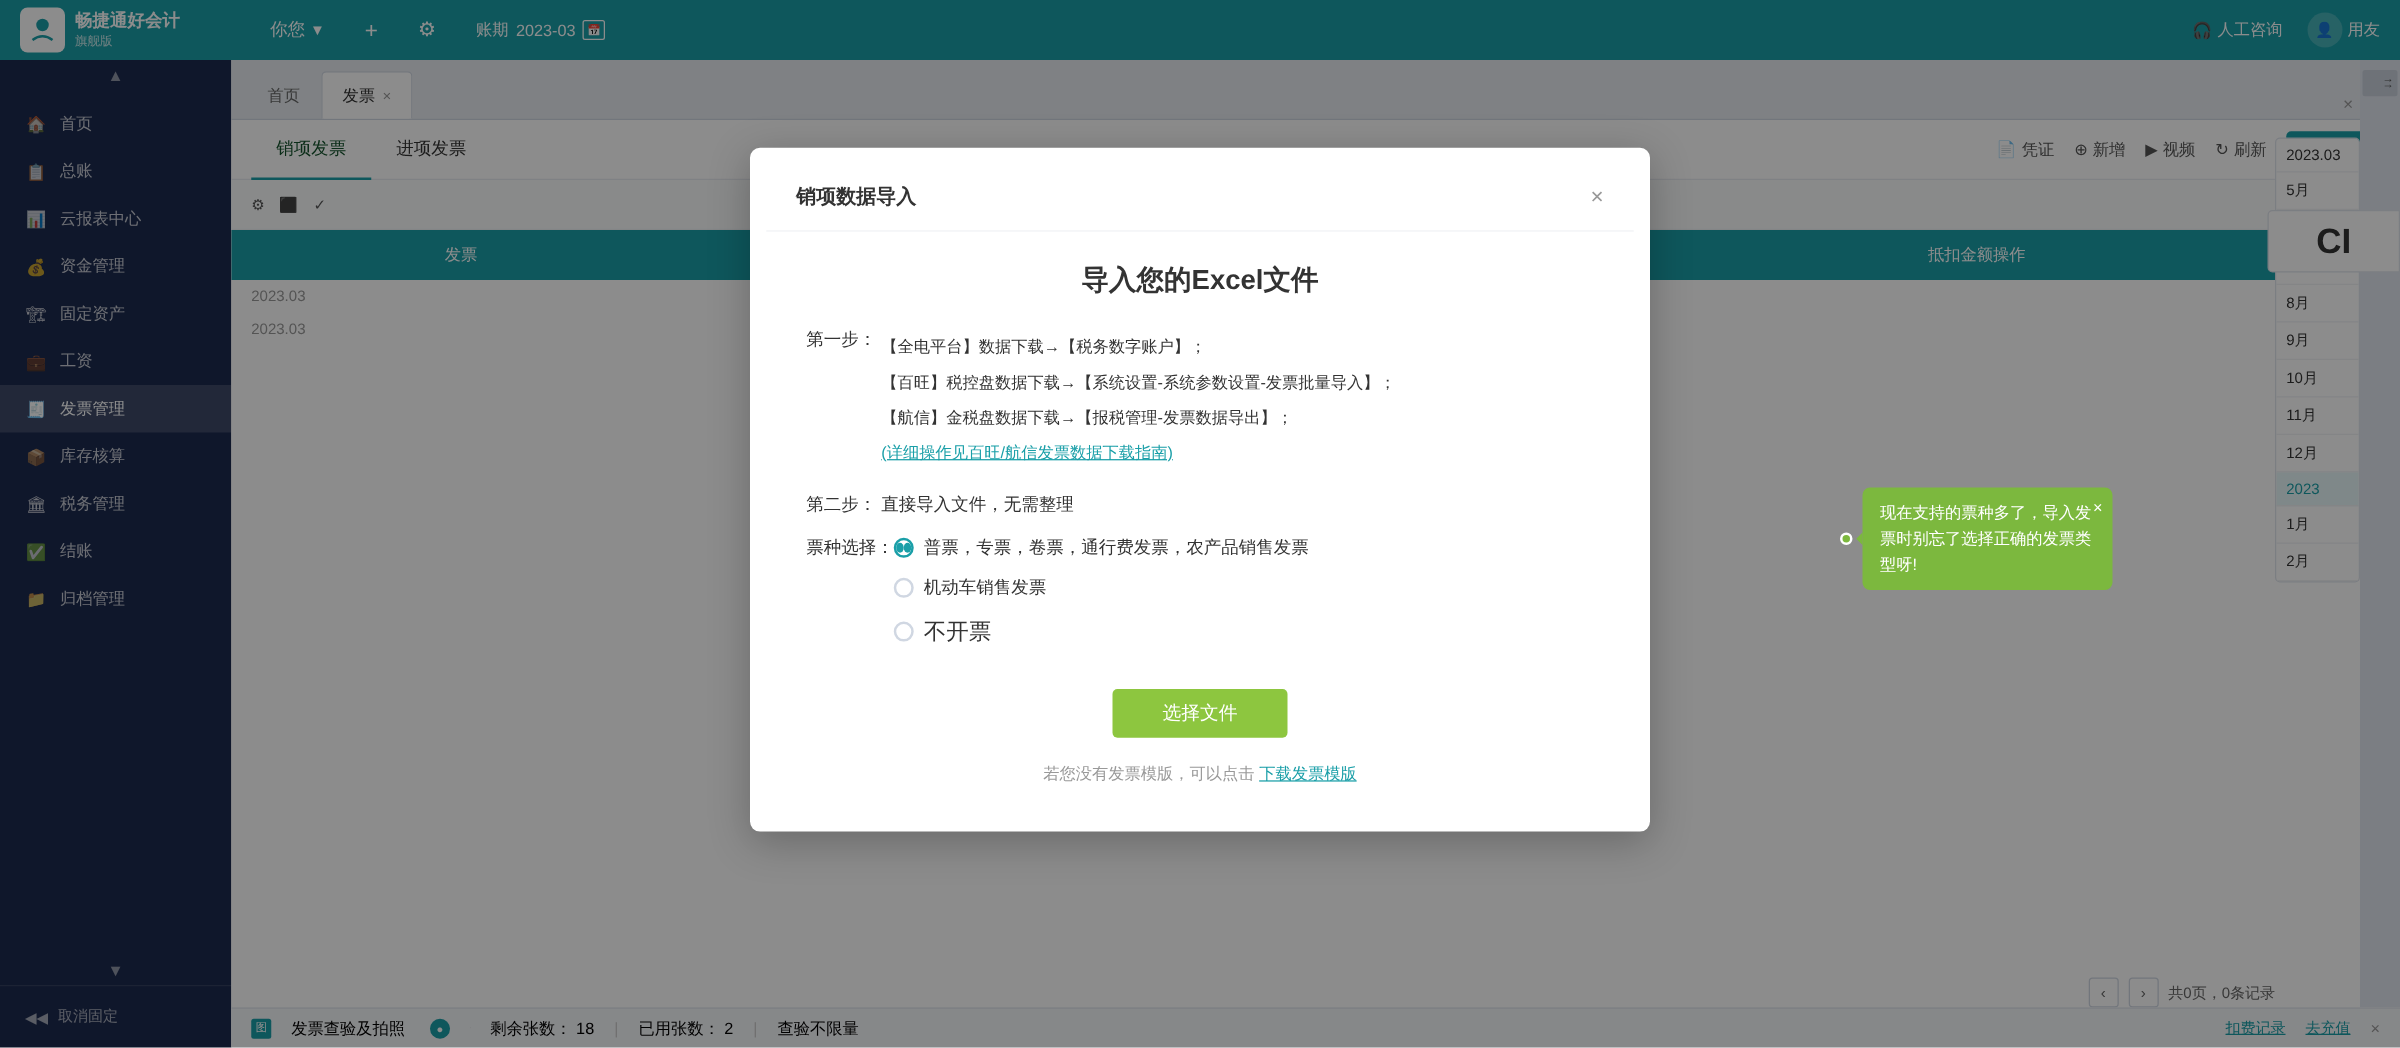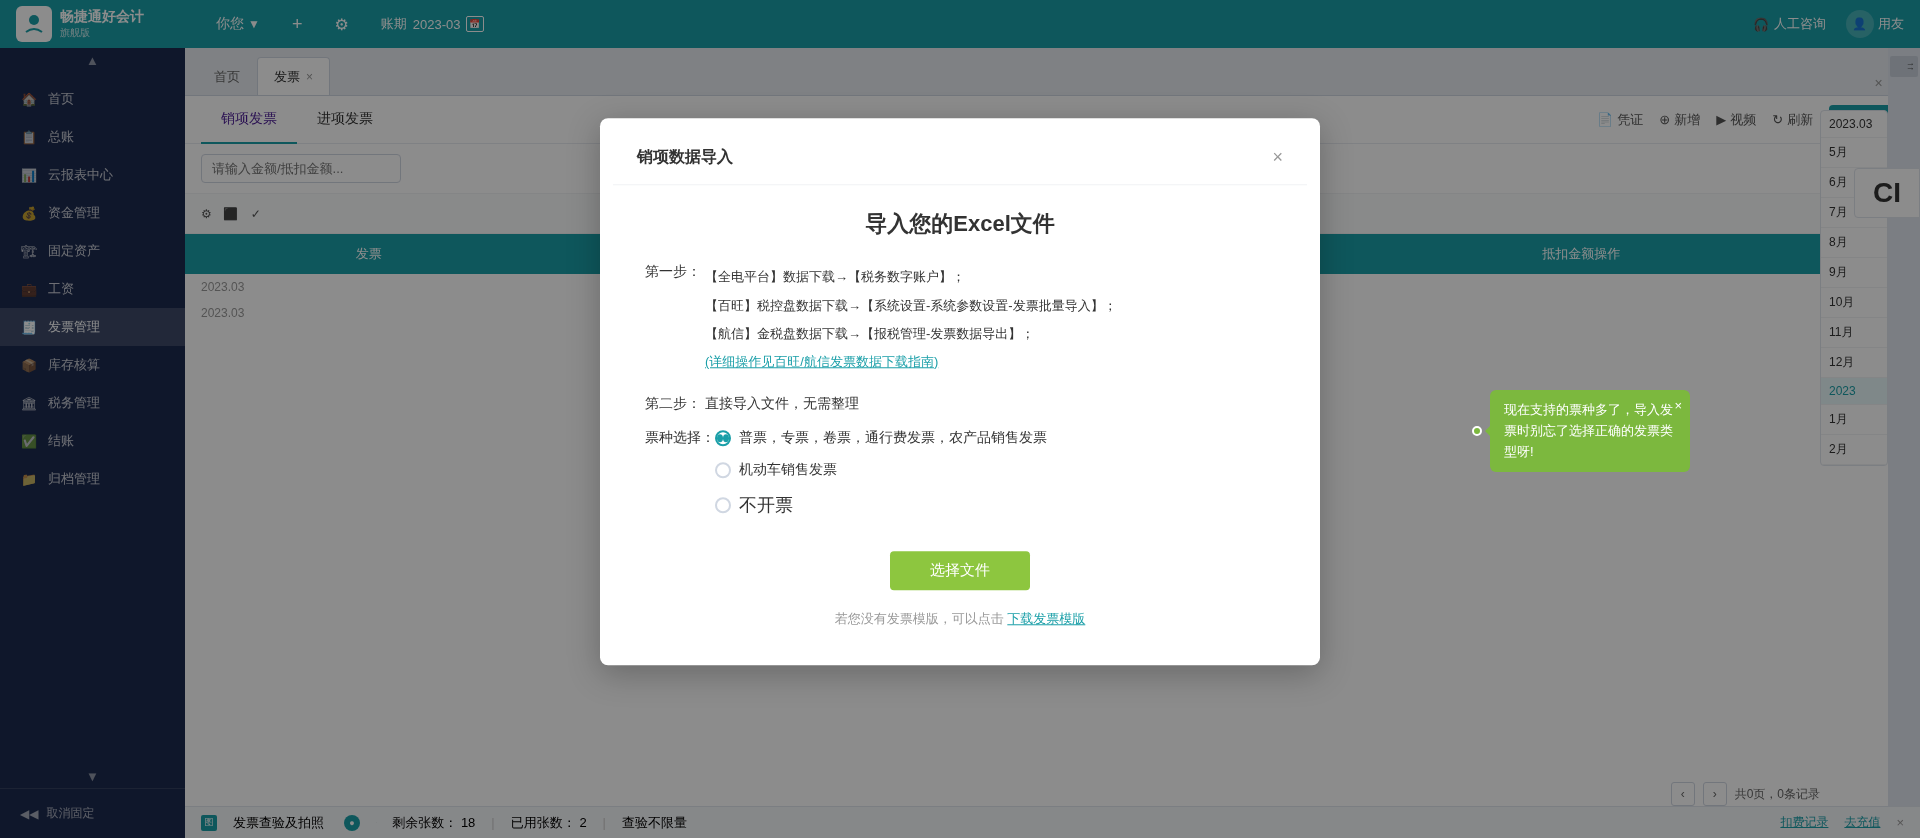--- a/index.html
+++ b/index.html
@@ -45,7 +45,7 @@
     
     .invoice-toolbar { height: 48px; display: flex; align-items: center; padding: 0 16px; gap: 0; border-bottom: 1px solid #e8ecf1; }
     .invoice-tab { padding: 0 20px; height: 48px; display: flex; align-items: center; font-size: 14px; color: #333; cursor: pointer; border-bottom: 2px solid transparent; }
-    .invoice-tab.active { color: #4c1d95; border-bottom-color: #1a9fa8; font-weight: 500; }
+    .invoice-tab.active { color: #14532d; border-bottom-color: #1a9fa8; font-weight: 500; }
 
     .invoice-actions { flex: 1; display: flex; align-items: center; justify-content: flex-end; gap: 16px; padding-right: 8px; }
     .invoice-action-btn { display: flex; align-items: center; gap: 4px; color: #555; font-size: 13px; cursor: pointer; }

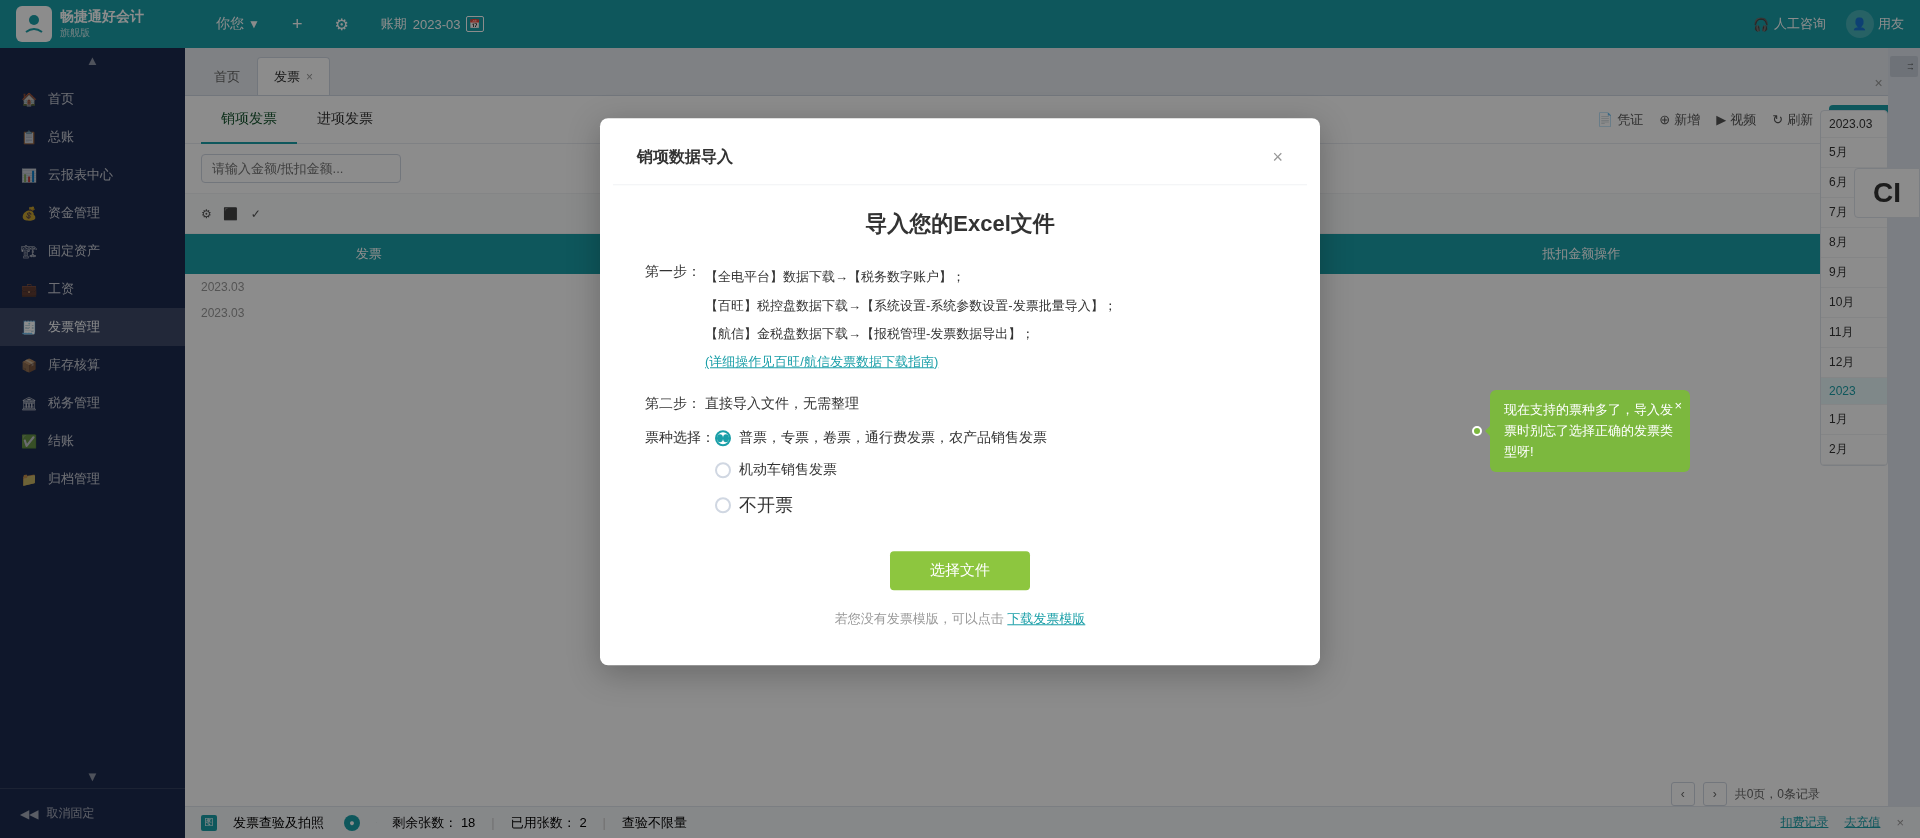--- a/index.html
+++ b/index.html
@@ -250,9 +250,6 @@
       </div>
     </div>
 
-    <div class="filter-bar">
-      <input class="filter-input" type="text" placeholder="请输入金额/抵扣金额..." style="">
-    </div>
 
     <div class="table-toolbar">
       <div class="table-toolbar-btn">

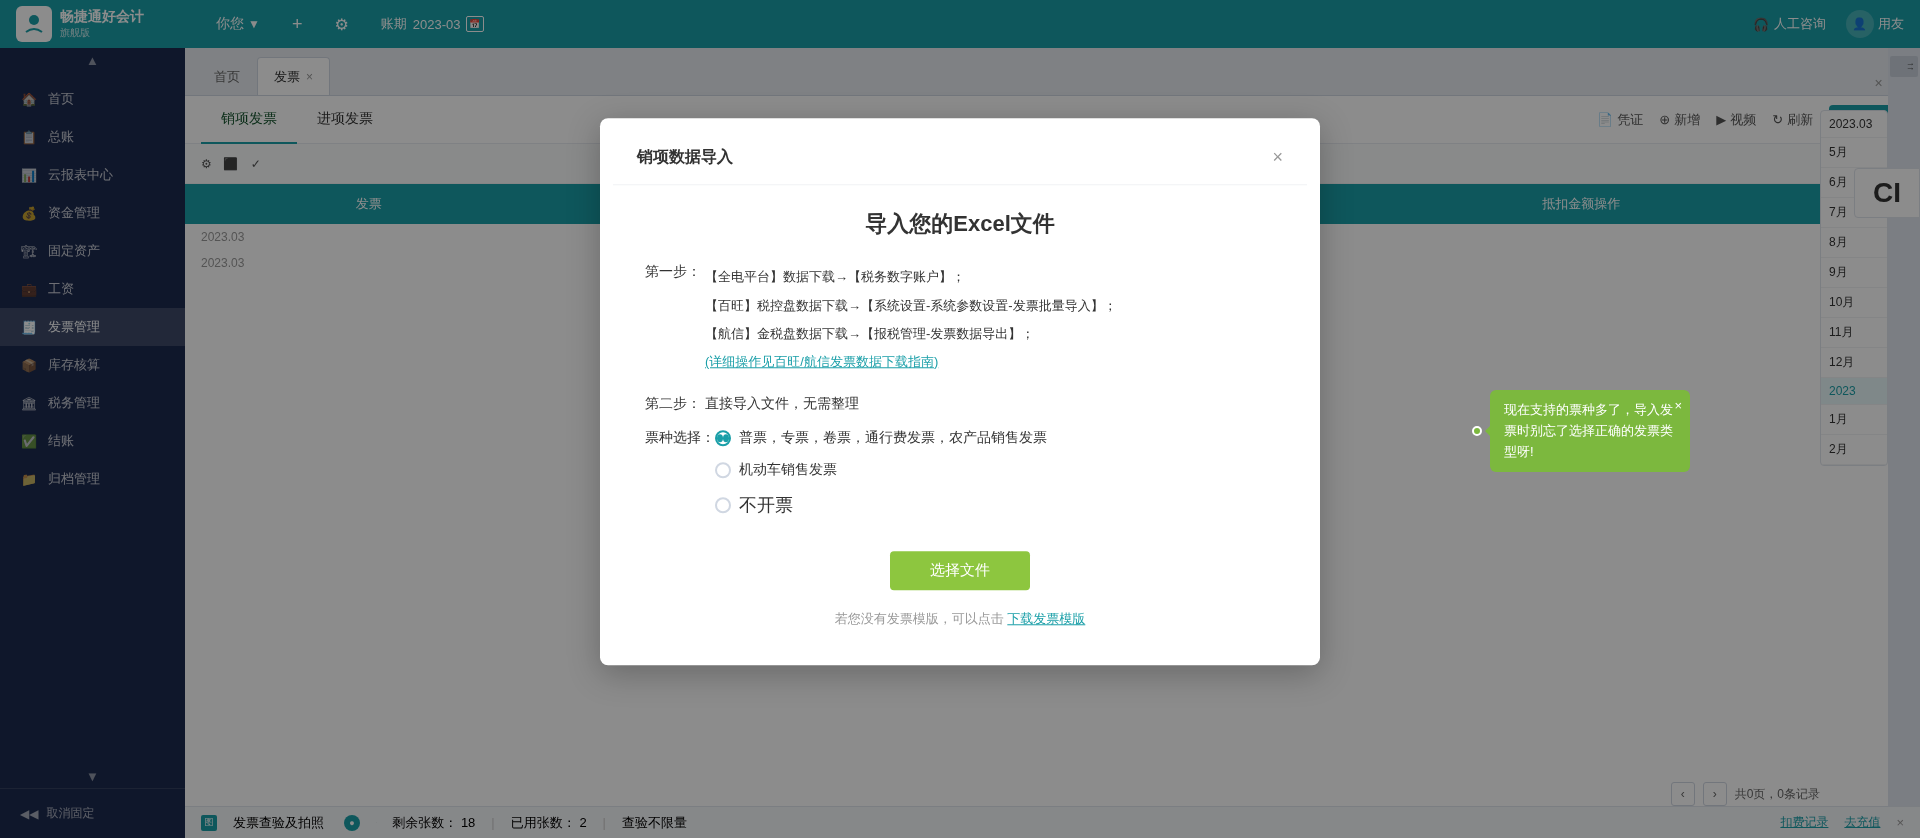--- a/index.html
+++ b/index.html
@@ -403,6 +403,6 @@
   </div>
 </div>
 
-<div style="position:absolute;top:168px;right:0;background:white;border:1px solid #e0e5ed;padding:8px 18px;font-size:28px;font-weight:bold;color:#333;border-radius:4px 0 0 4px;">CI</div>
+<div style="position:absolute;top:168px;right:0;background:white;border:1px solid #e0e5ed;padding:8px 38px;font-size:28px;font-weight:bold;color:#333;border-radius:4px 0 0 4px;">CI</div>
 
 </body></html>

